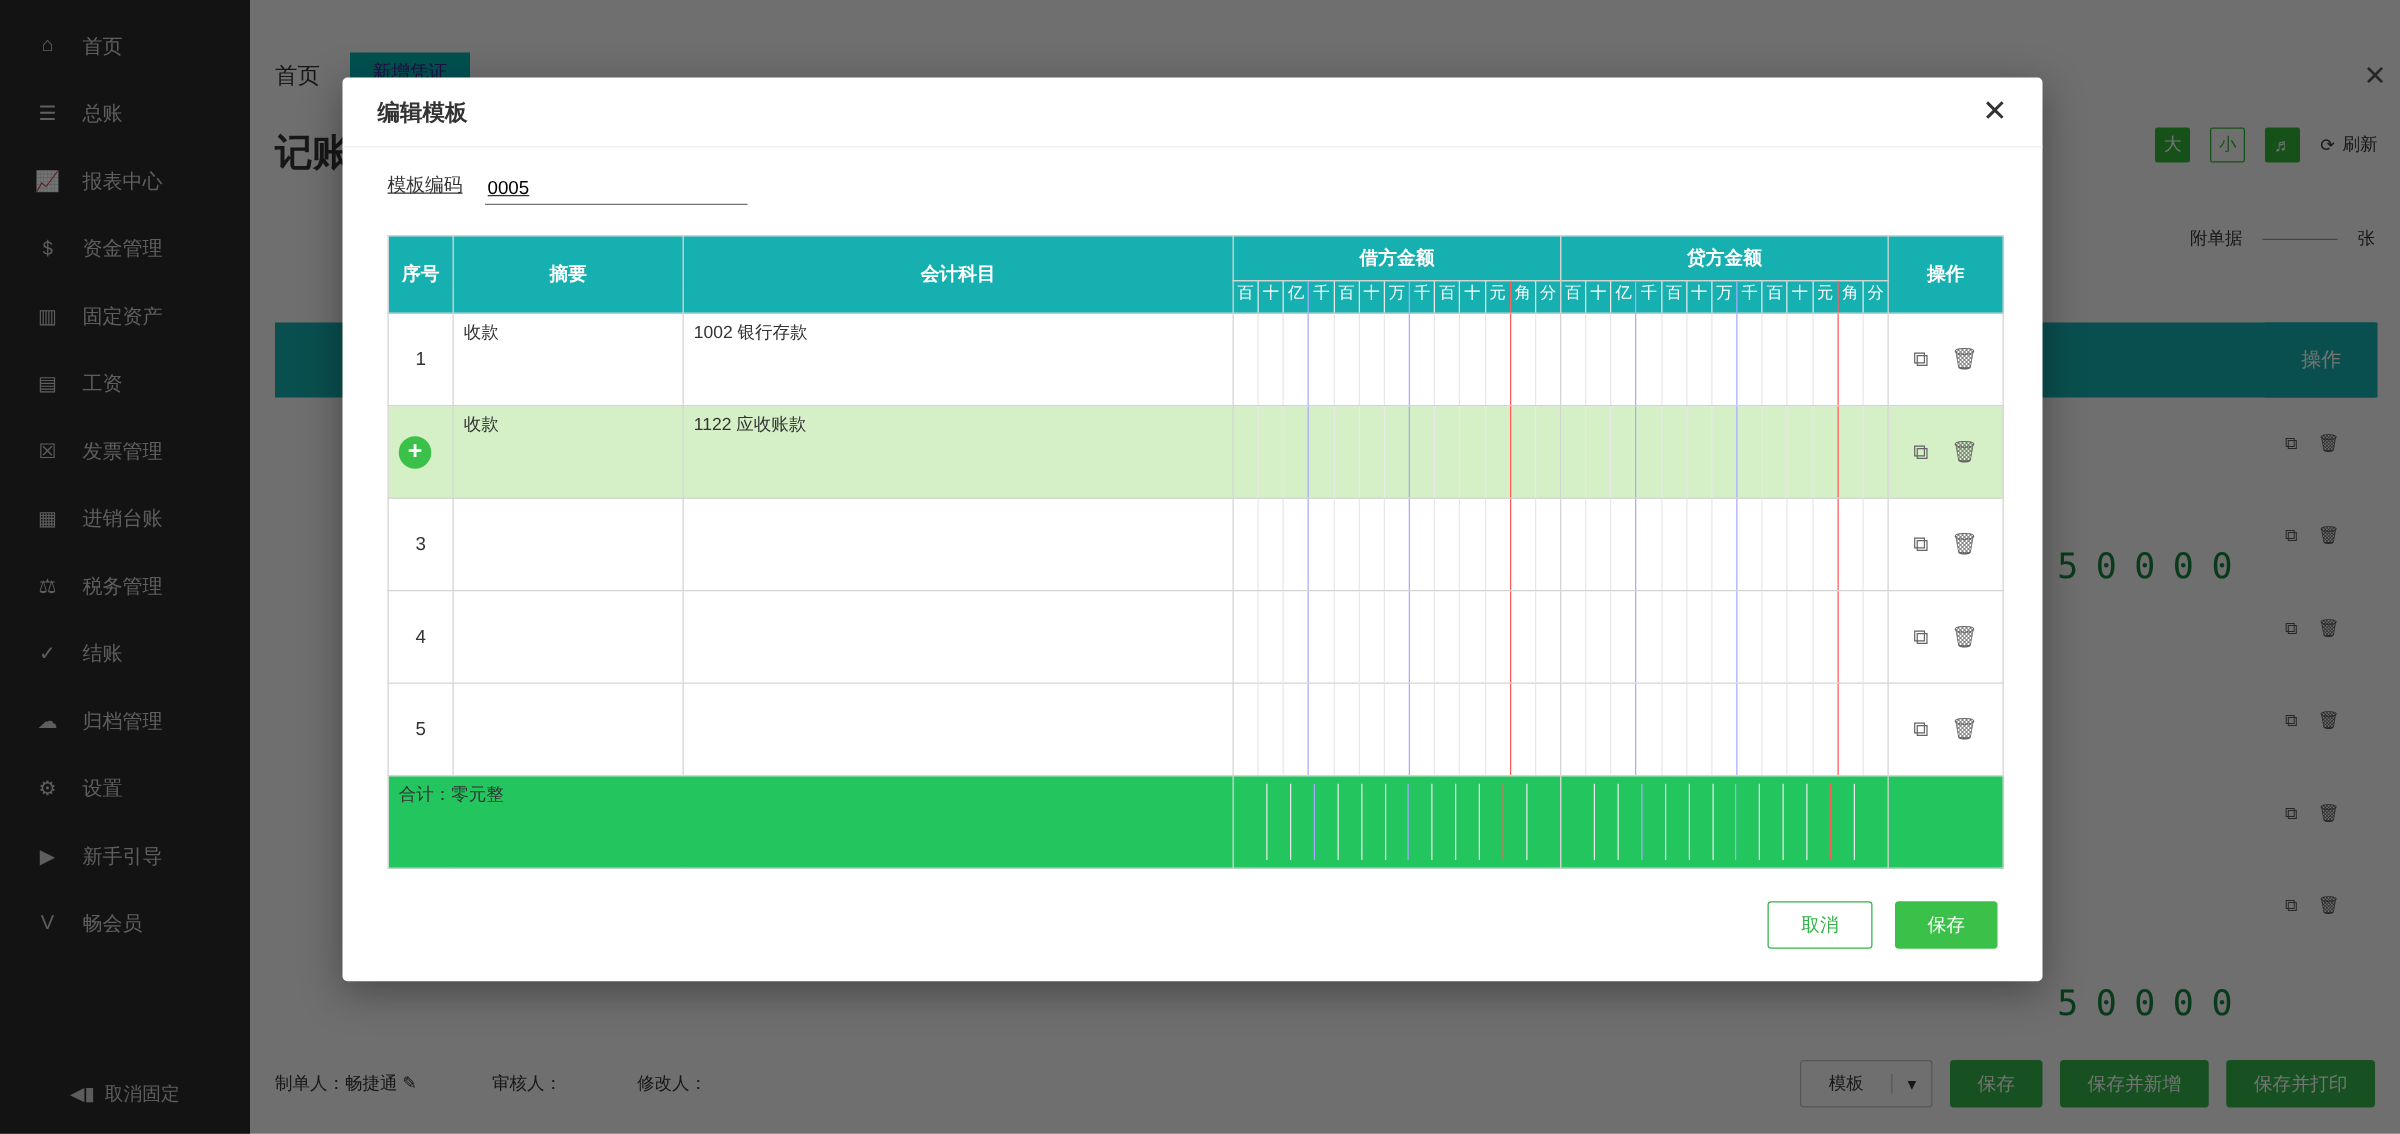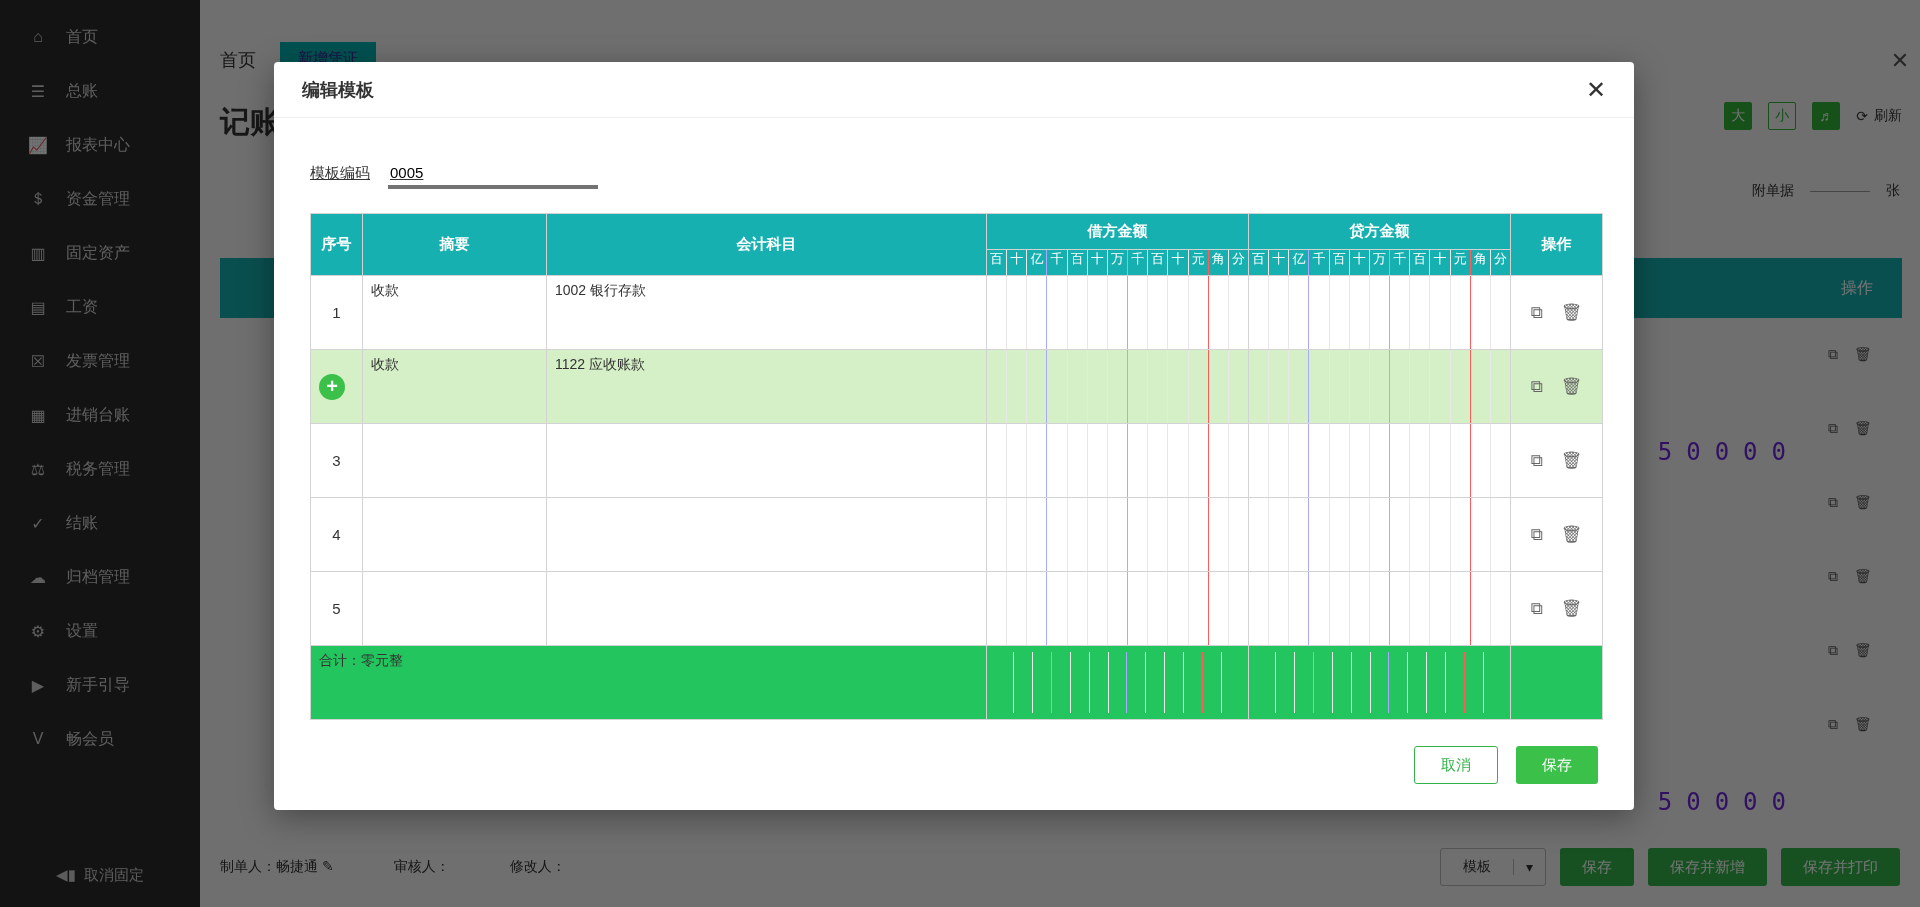--- a/index.html
+++ b/index.html
@@ -45,7 +45,7 @@
 .form-row { display:flex; gap:60px; margin-bottom:24px; }
 .fld { display:flex; align-items:flex-end; gap:18px;text-decoration:underline; }
 .fld label { font-size:15px; color:#333; padding-bottom:6px; }
-.fld .inp { border:none; border-bottom:4px solid #737373; width:210px; font-size:15px; padding:4px 2px; outline:none;margin-top:22px; }
+.fld .inp { border:none; border-bottom:1px solid #737373; width:210px; font-size:15px; padding:4px 2px; outline:none; }
 
 
 .tbl { width:100%; border-collapse:collapse; table-layout:fixed; }

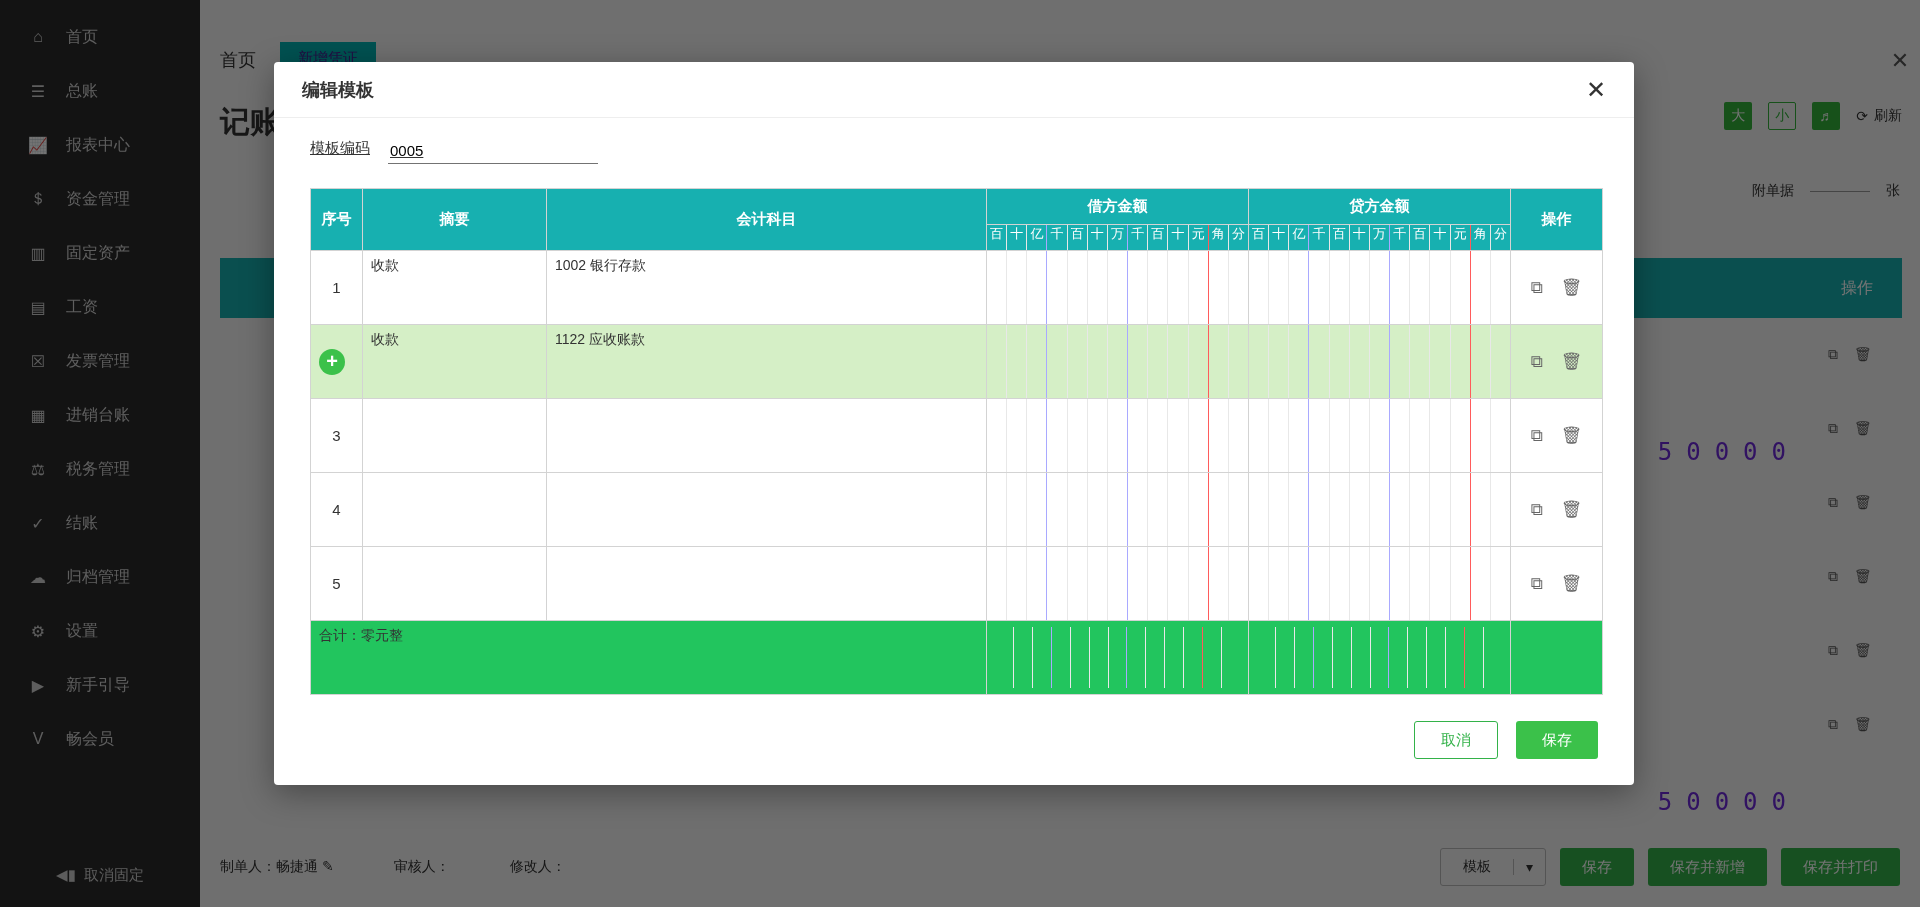--- a/index.html
+++ b/index.html
@@ -33,7 +33,7 @@
 
 .bg-table-head { position:absolute; left:20px; right:20px; top:258px; height:60px; background:#17b0b0; }
 .bg-col-op { position:absolute; right:18px; top:258px; width:90px; background:#17b0b0; color:#fff; display:flex; align-items:center; justify-content:center; height:60px; font-size:16px; }
-.bg-amount-cell { position:absolute; right:120px; height:72px; display:flex; align-items:center; font-size:24px; font-family:monospace; color:#6d28d9; letter-spacing:14px; }
+.bg-amount-cell { position:absolute; right:120px; height:72px; display:flex; align-items:center; font-size:28px; font-family:monospace; color:#15803d; letter-spacing:14px; }
 .bg-row-icons { position:absolute; right:28px; width:64px; display:flex; gap:16px; color:#555; }
 
 

